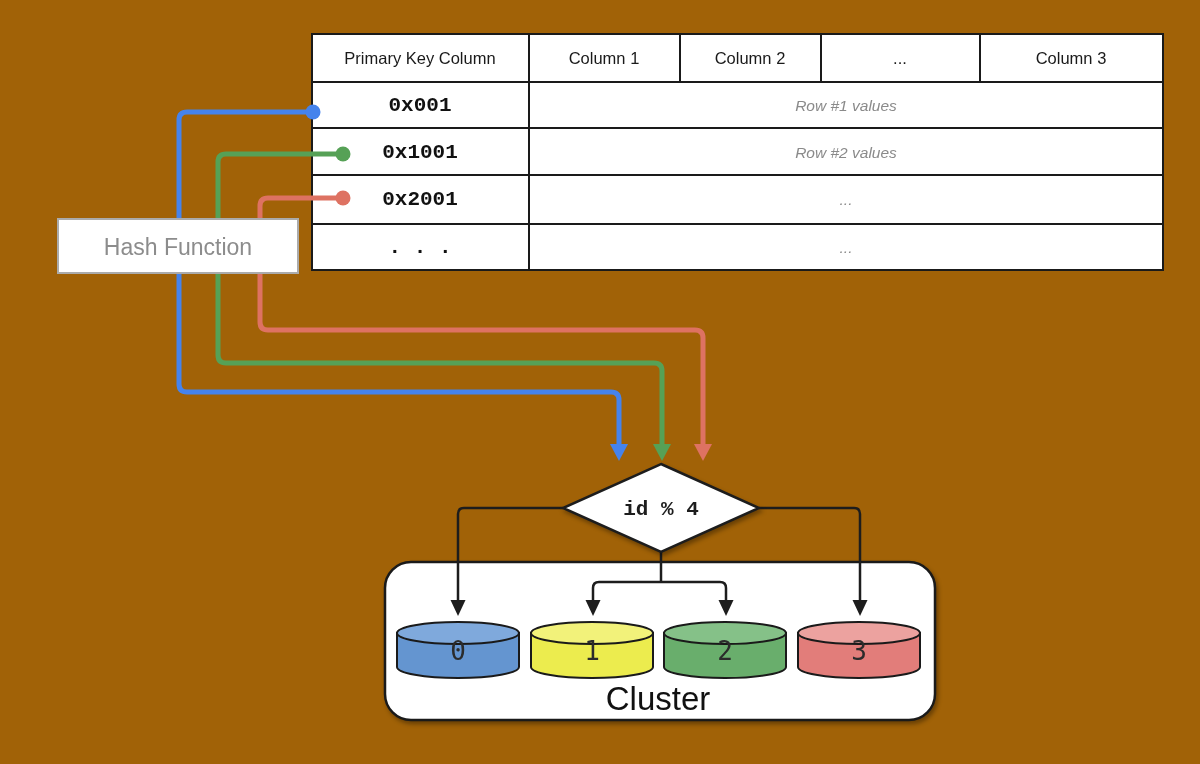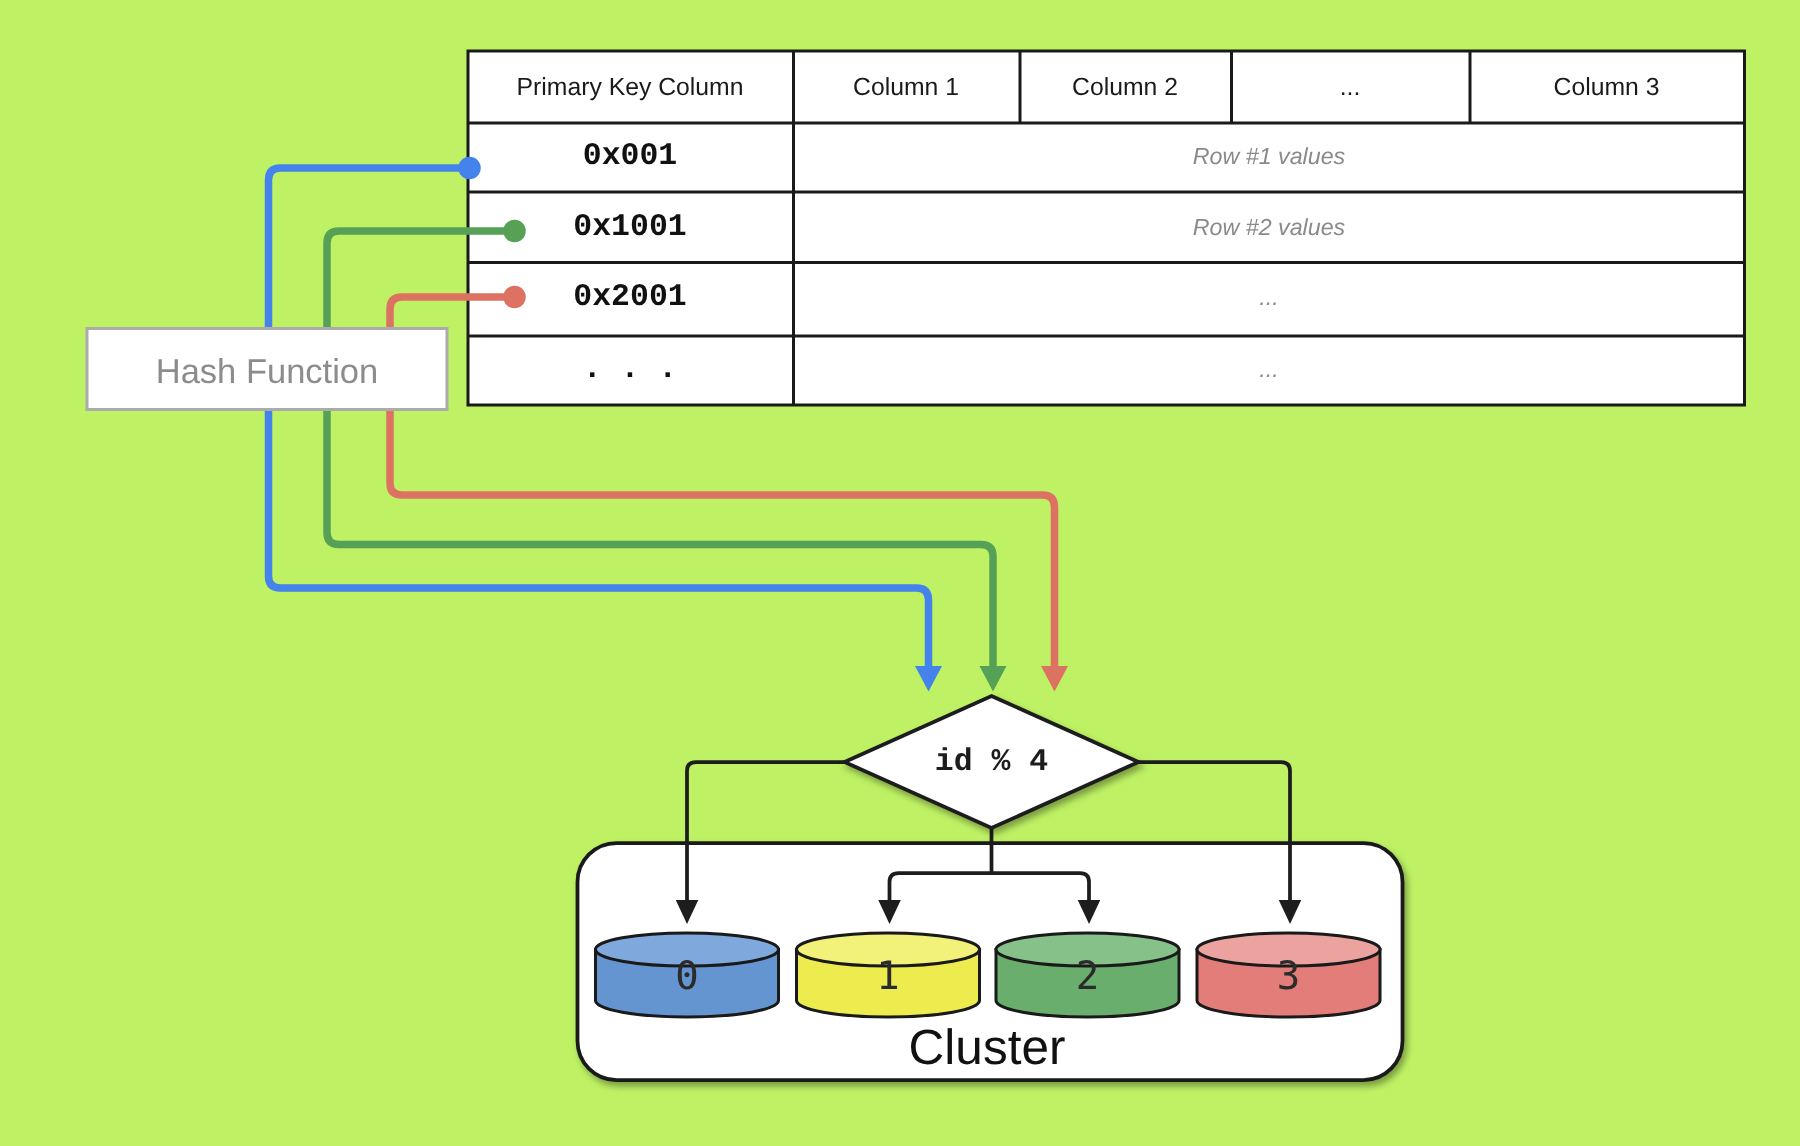--- a/index.html
+++ b/index.html
@@ -3,7 +3,7 @@
 <meta charset="utf-8">
 <style>
   html,body { margin:0; padding:0; background:#ffffff; }
-  .stage { position:relative; width:1200px; height:764px; background:#bef264; overflow:hidden; }
+  .stage { position:relative; width:1200px; height:764px; background:#a16207; overflow:hidden; }
   svg text { user-select:none; }
 
   .tcell   { fill:#ffffff; stroke:#1a1a1a; stroke-width:2; }

